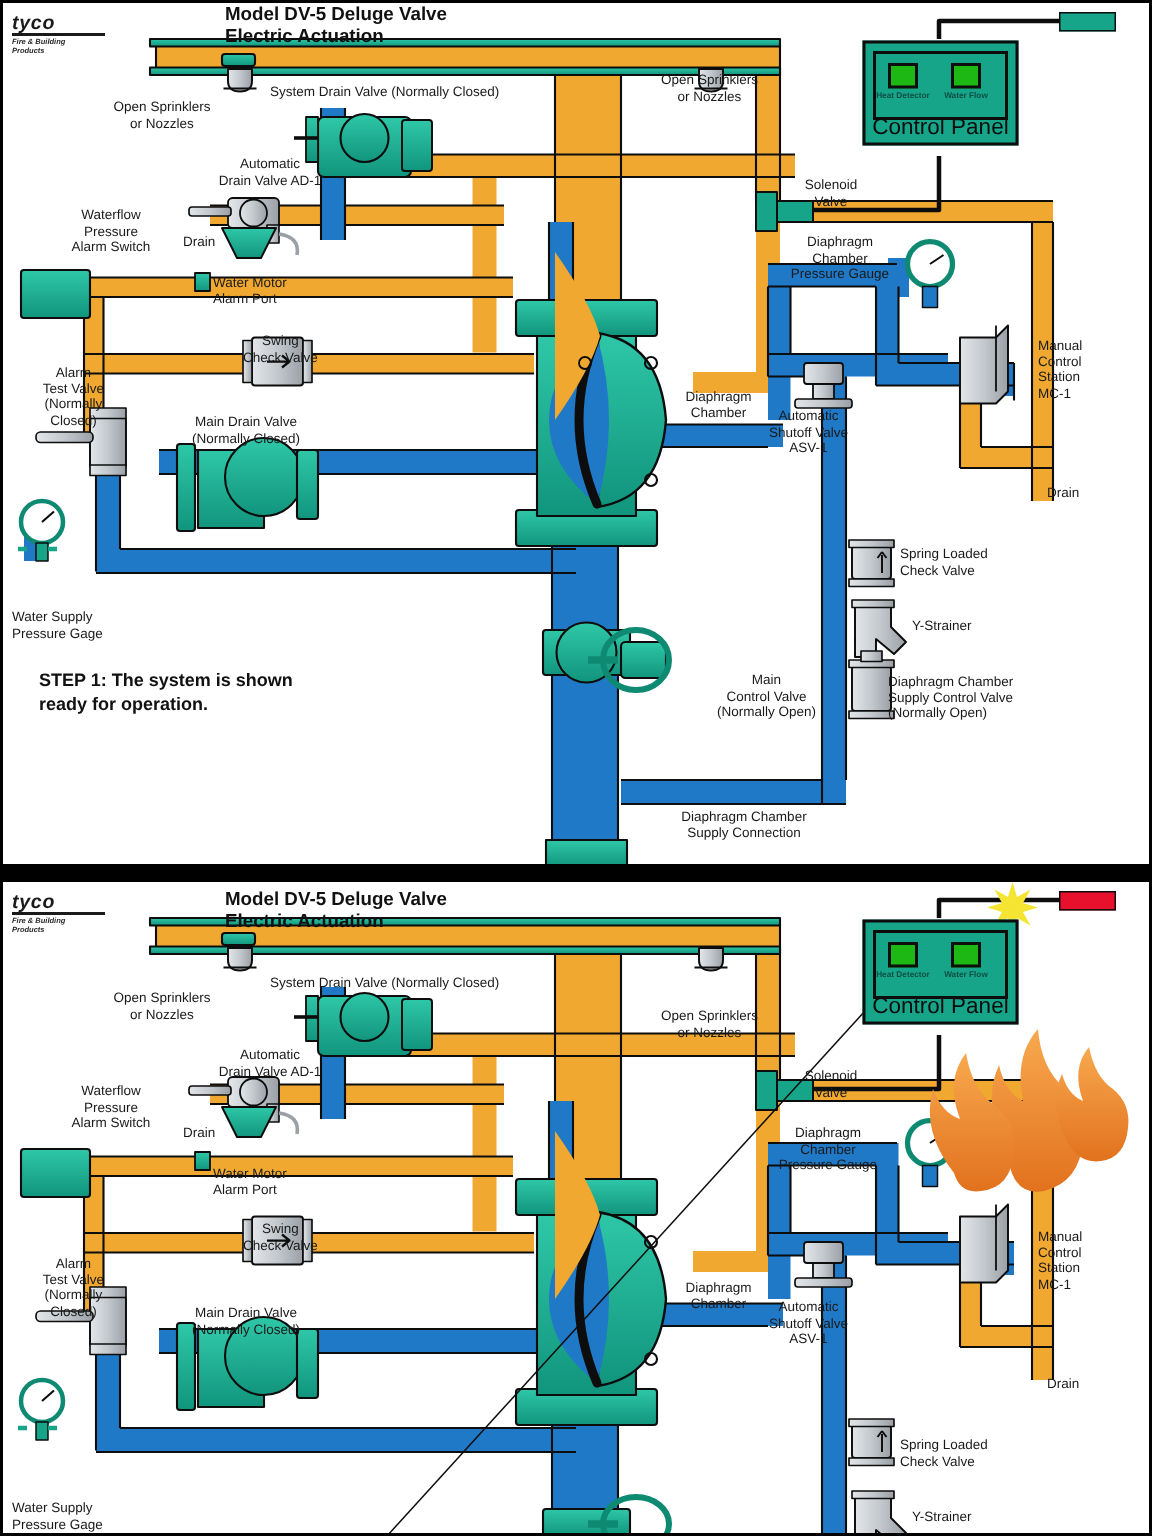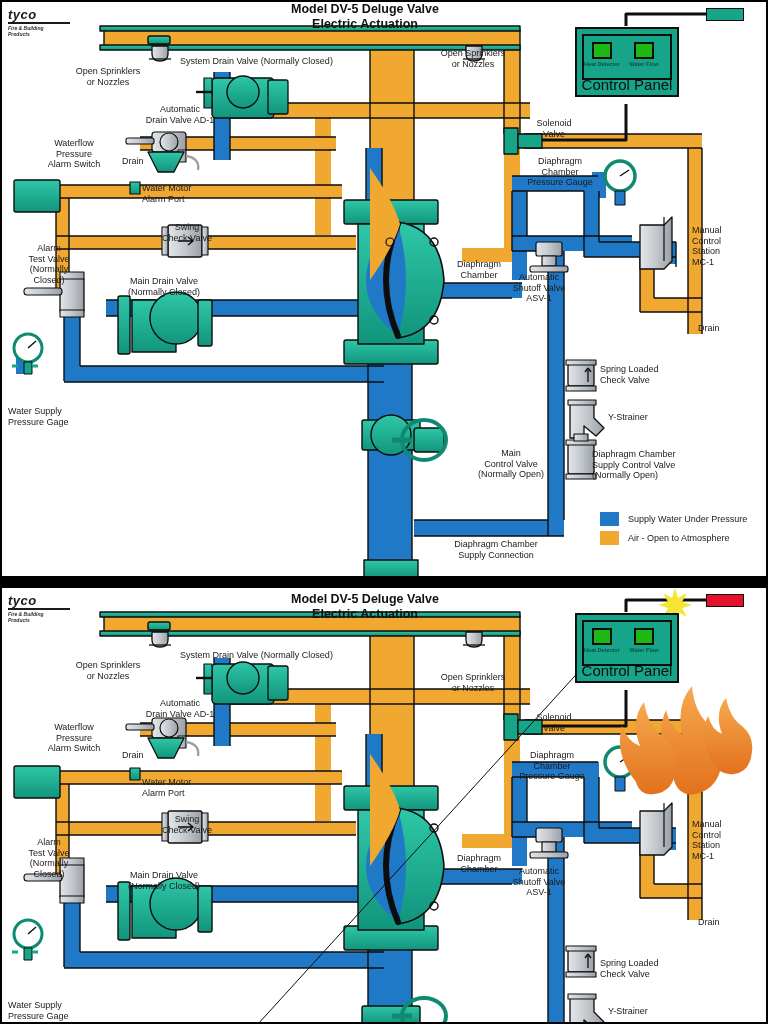--- a/index.html
+++ b/index.html
@@ -16,7 +16,7 @@
 
   .lbl{position:absolute;font-family:"Liberation Sans",sans-serif;font-size:9px;line-height:10.5px;color:#1a1a1a;white-space:pre;}
   .lbl.c{text-align:center;}
-  .title{position:absolute;font-weight:bold;font-size:12.5px;line-height:15px;color:#111;text-align:center;white-space:pre;}
+  .title{position:absolute;font-weight:bold;font-size:12.5px;line-height:15px;color:#111;text-align:left;white-space:pre;}
   .step{position:absolute;font-weight:bold;font-size:12px;line-height:16px;color:#111;white-space:pre;}
 
   .logo{position:absolute;left:8px;top:8px;width:62px;}

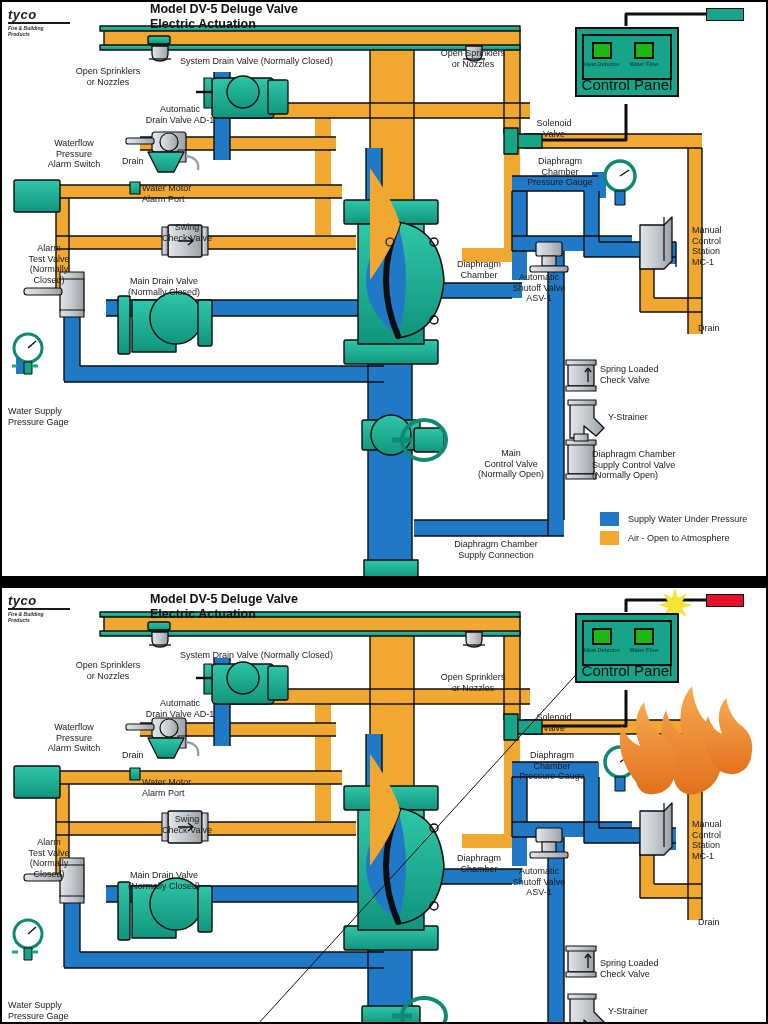--- a/index.html
+++ b/index.html
@@ -287,6 +287,8 @@
 
     <div class="detector" style="left:706px;top:8px;width:38px;height:13px;background:#17a589;"></div>
 
+    <div class="step" style="left:26px;top:445px;width:300px;">STEP 1: The system is shown
+ready for operation.</div>
 
     <div class="legend" style="left:600px;top:512px;">
       <div class="legend-row">

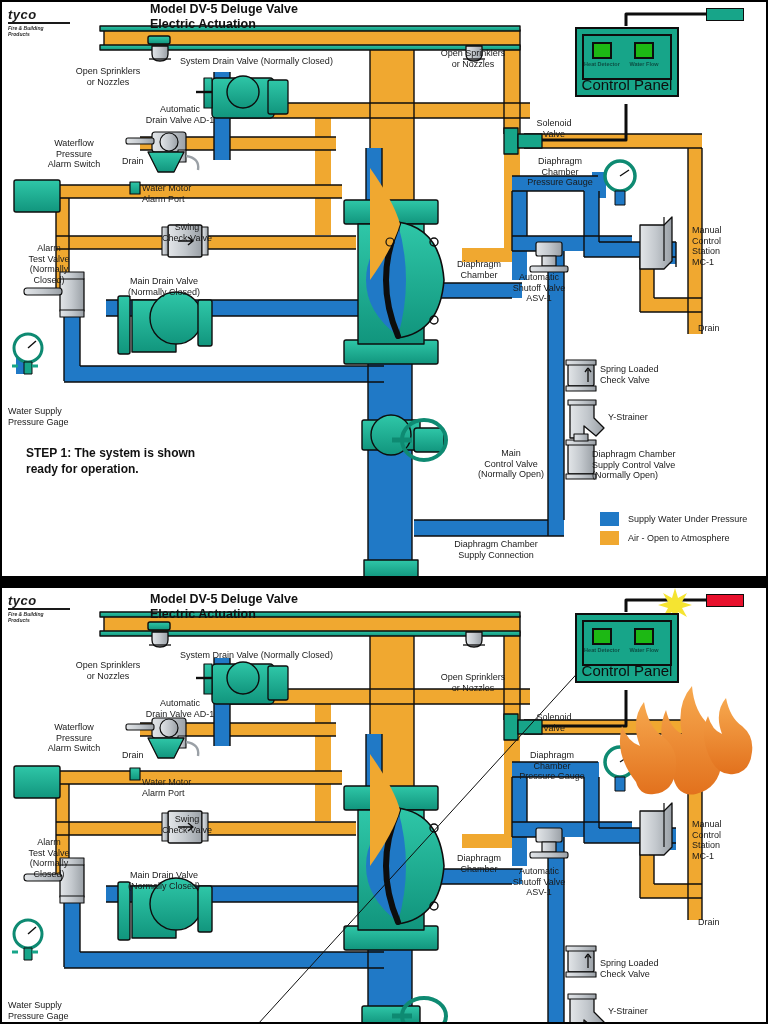--- a/index.html
+++ b/index.html
@@ -290,16 +290,6 @@
     <div class="step" style="left:26px;top:445px;width:300px;">STEP 1: The system is shown
 ready for operation.</div>
 
-    <div class="legend" style="left:600px;top:512px;">
-      <div class="legend-row">
-        <span class="legend-sw" style="background:#2079c6;"></span>
-        <span>Supply Water Under Pressure</span>
-      </div>
-      <div class="legend-row">
-        <span class="legend-sw" style="background:#f0a830;"></span>
-        <span>Air - Open to Atmosphere</span>
-      </div>
-    </div>
 
     <div id="labels-top">
         <div class="lbl c" style="left: 62px; top: 66px; width: 92px;">Open Sprinklers

